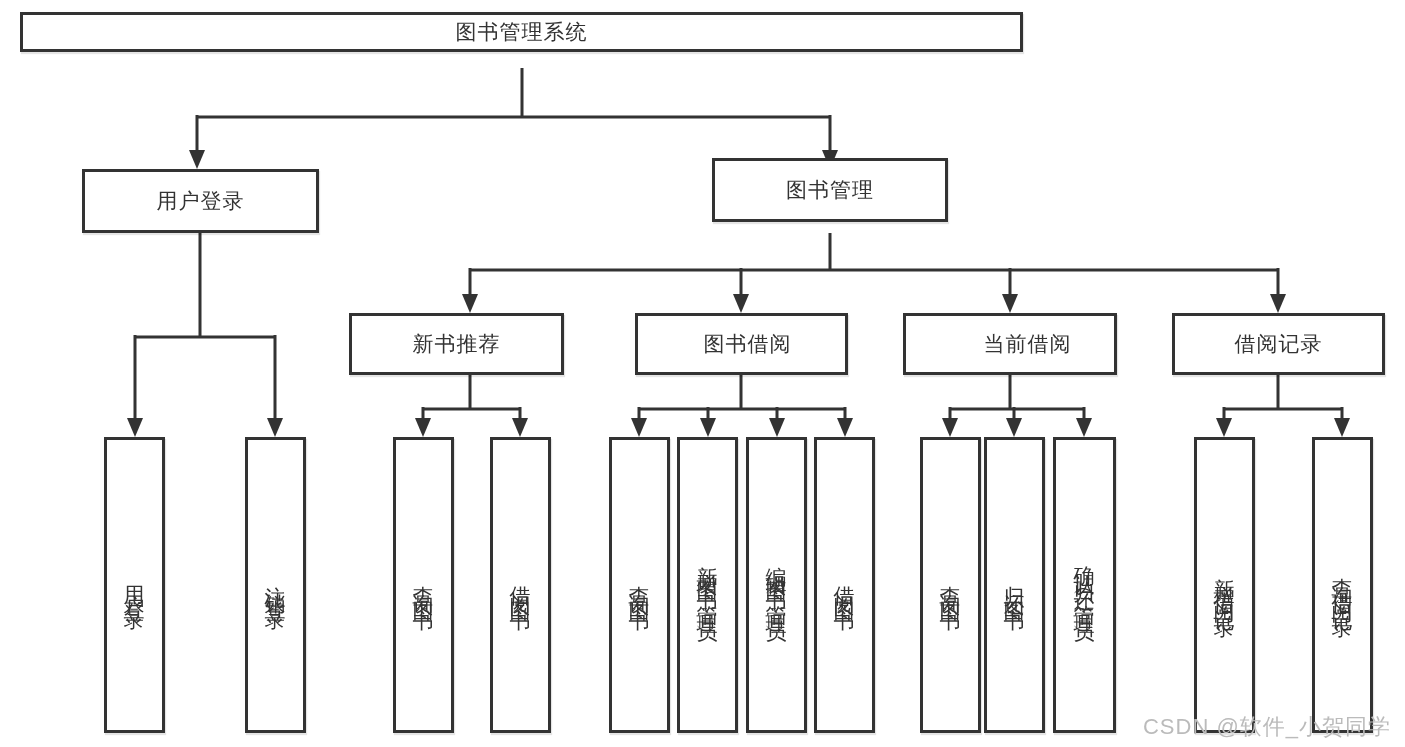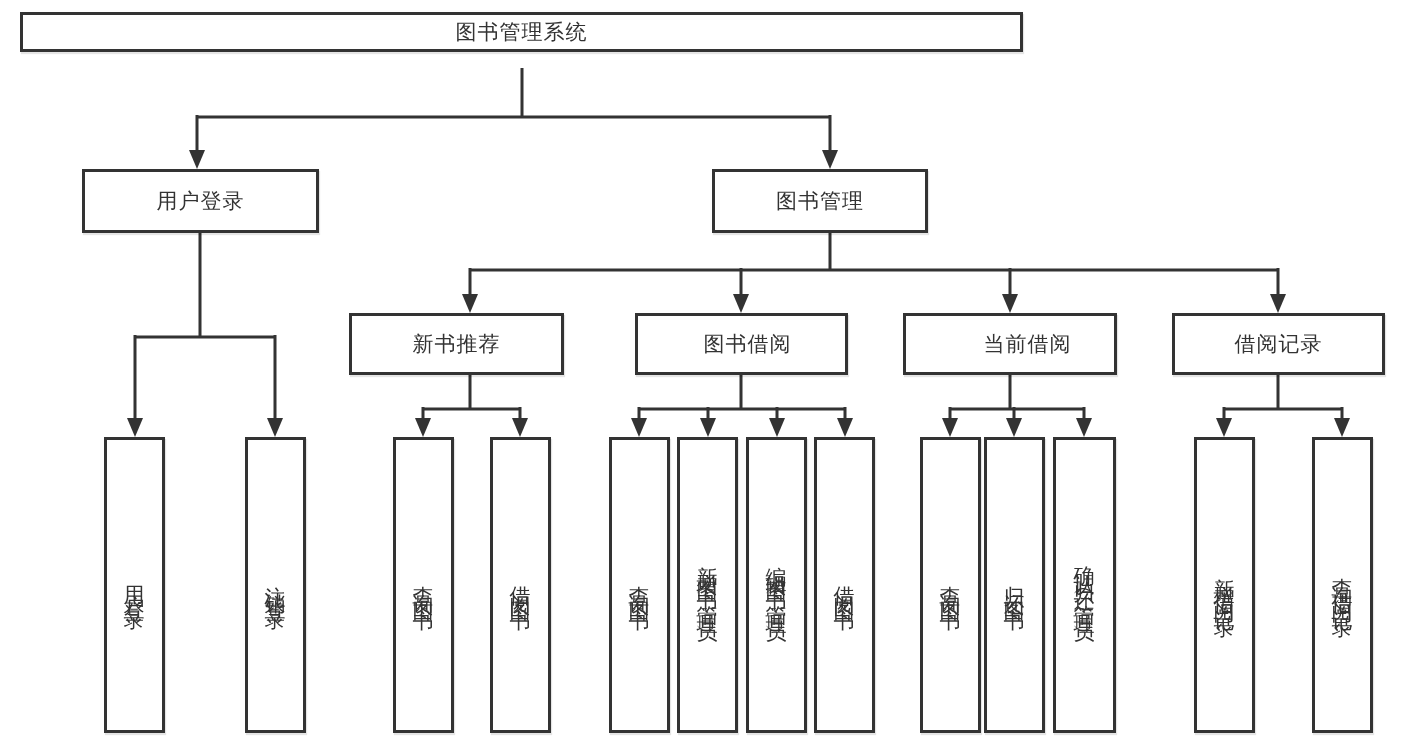--- a/index.html
+++ b/index.html
@@ -98,7 +98,7 @@
   <div class="box" style="left:20px; top:12px; width:1003px; height:40px;">图书管理系统</div>
 
   <div class="box" style="left:82px; top:169px; width:237px; height:64px;">用户登录</div>
-  <div class="box" style="left:712px; top:169px; width:216px; height:64px;">图书管理</div>
+  <div class="box" style="left:712px; top:158px; width:236px; height:64px;">图书管理</div>
 
   <div class="box" style="left:349px; top:313px; width:215px; height:62px;">新书推荐</div>
   <div class="box" style="left:635px; top:313px; width:213px; height:62px;padding-left:12px;">图书借阅</div>

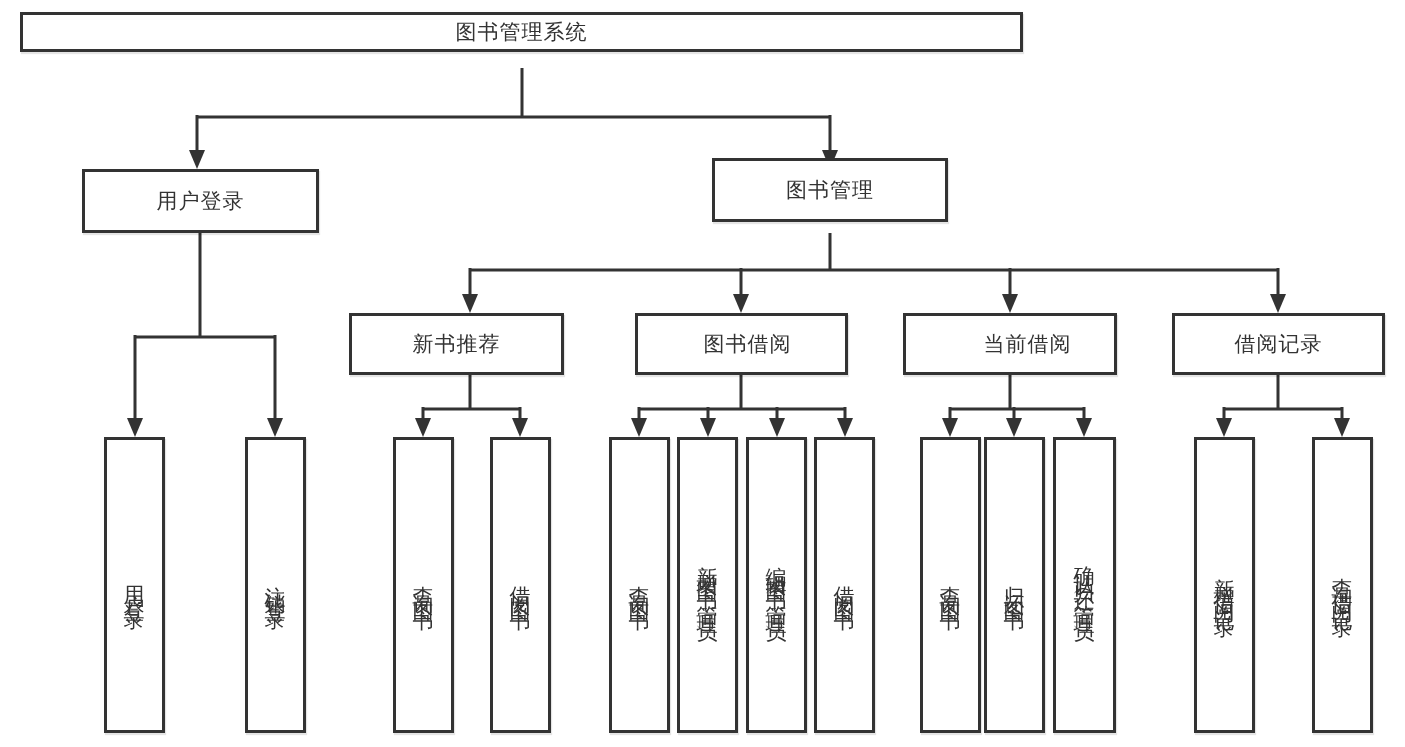--- a/index.html
+++ b/index.html
@@ -149,6 +149,7 @@
     <span class="vtext">查询借阅记录</span>
   </div>
 
+  <div class="watermark">CSDN @软件_小贺同学</div>
 
 </div>
 

